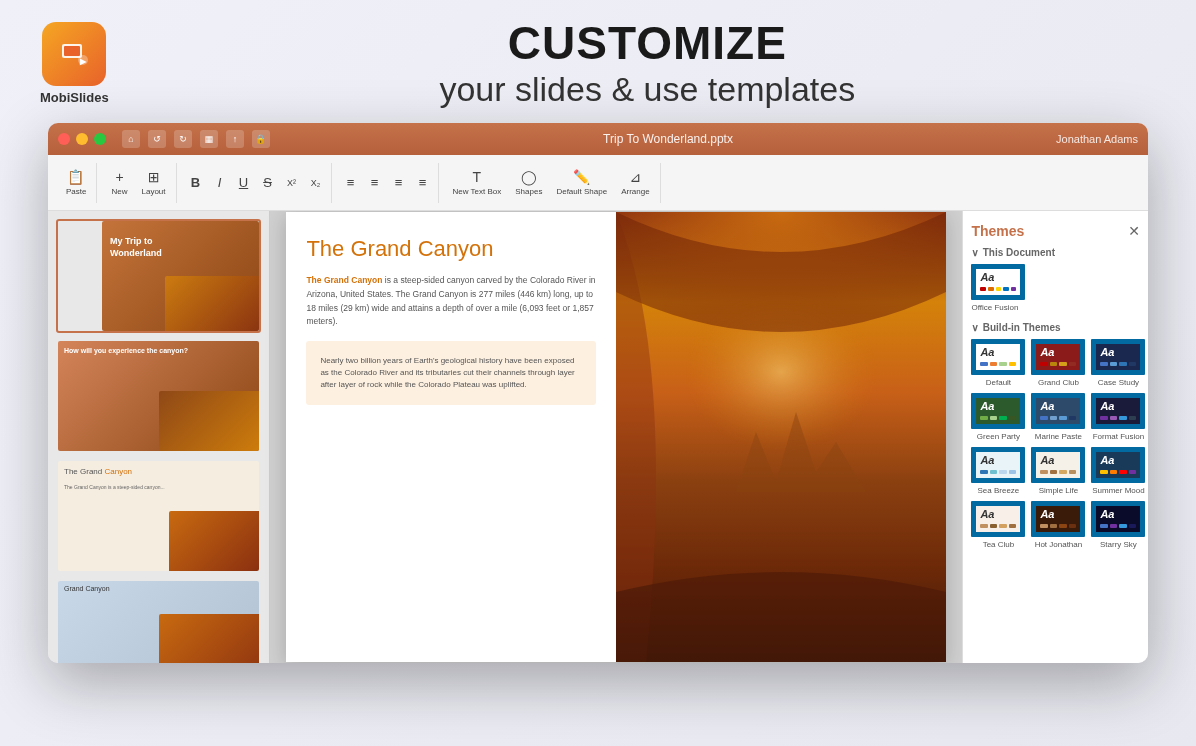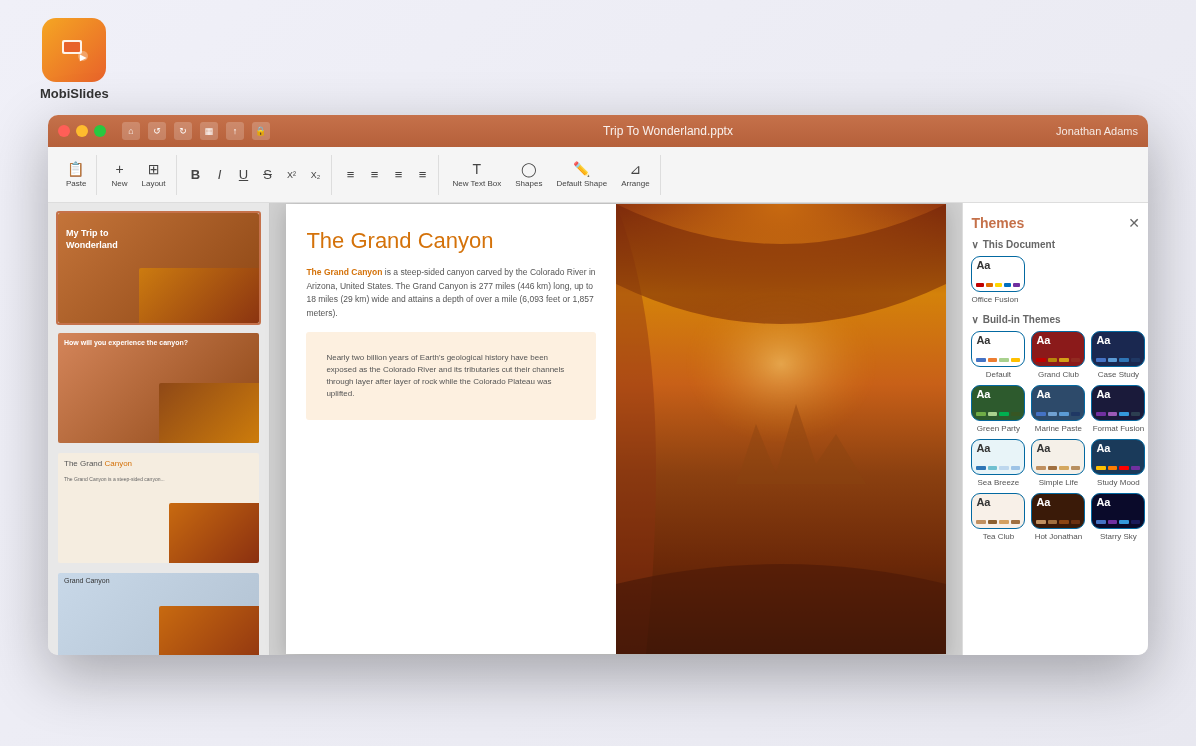--- a/index.html
+++ b/index.html
@@ -376,6 +376,10 @@
     </div>
     <span class="app-logo-name">MobiSlides</span>
   </div>
+  <div class="header-text">
+    <div class="header-title">CUSTOMIZE</div>
+    <div class="header-subtitle">your slides &amp; use templates</div>
+  </div>
 </div>
 
 <div class="app-window">

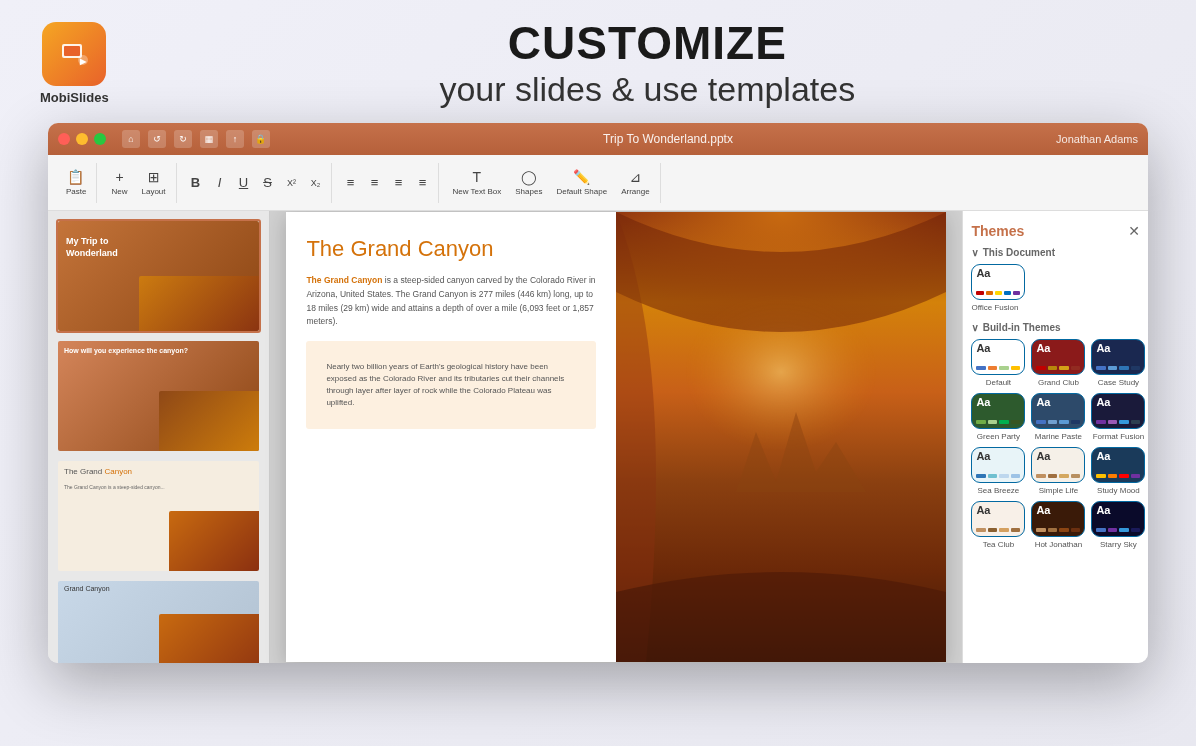--- a/index.html
+++ b/index.html
@@ -182,7 +182,7 @@
       border: 2px solid transparent;
       border-radius: 3px;
     }
-    .slide-thumb.active { border-color: #c5714a; }
+    .slide-thumb.active { border-color: #c5714a; padding-left: 44px; }
     .slide-thumb-inner {
       width: 100%;
       height: 110px;

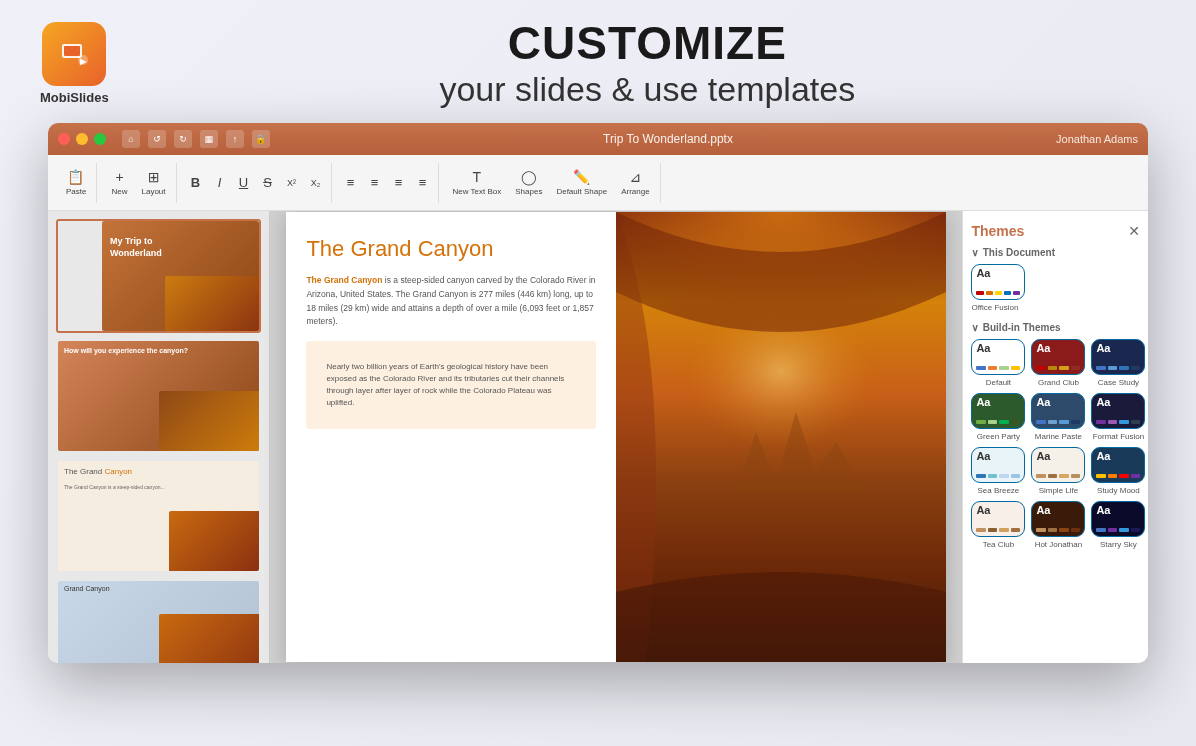--- a/index.html
+++ b/index.html
@@ -310,11 +310,12 @@
     .theme-preview {
       width: 54px;
       height: 36px;
-      border-radius: 9px;
-      border: 1px solid #0369a1;
+      border-radius: 1px;
+      border: 5px solid #0369a1;
       overflow: hidden;
       position: relative;
       background: white;
+      font-style: italic;
     }
     .theme-preview-aa {
       font-size: 11px;

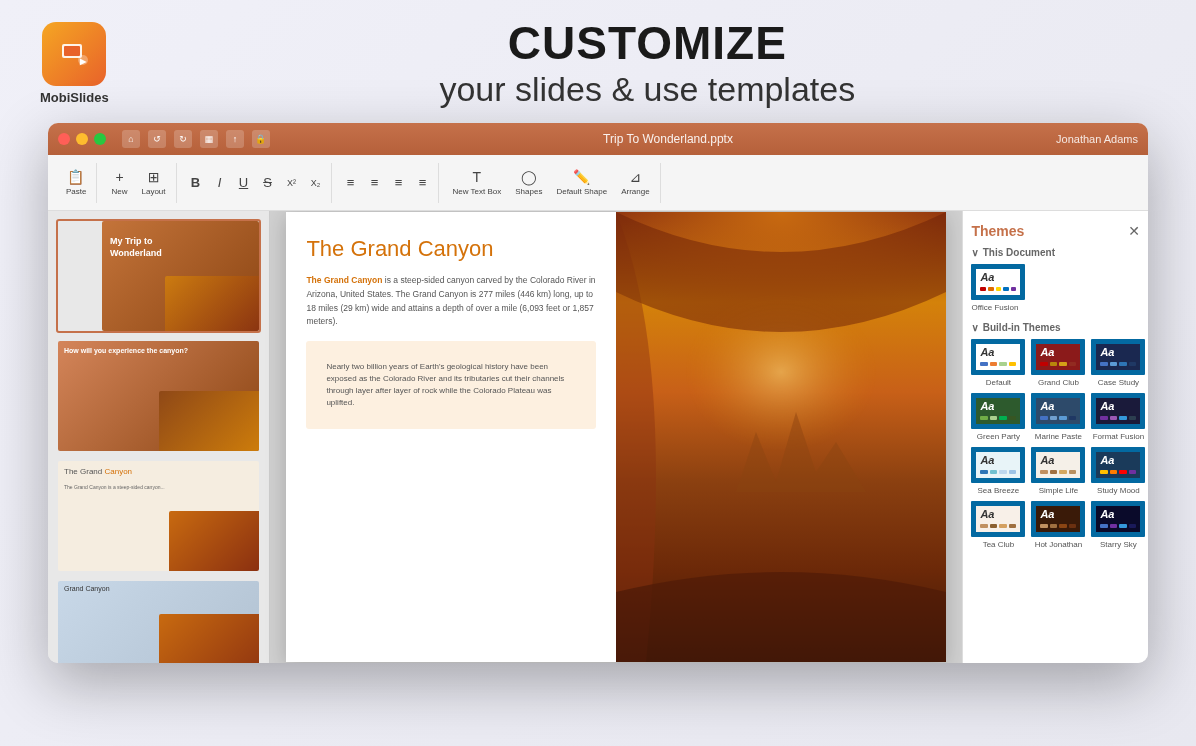--- a/index.html
+++ b/index.html
@@ -239,7 +239,7 @@
     .slide-heading span { color: #d4720a; font-weight: 500; }
     .slide-block {
       background: #fdf0e0;
-      padding: 20px;
+      padding: 14px;
       border-radius: 3px;
       font-size: 8px;
       color: #555;

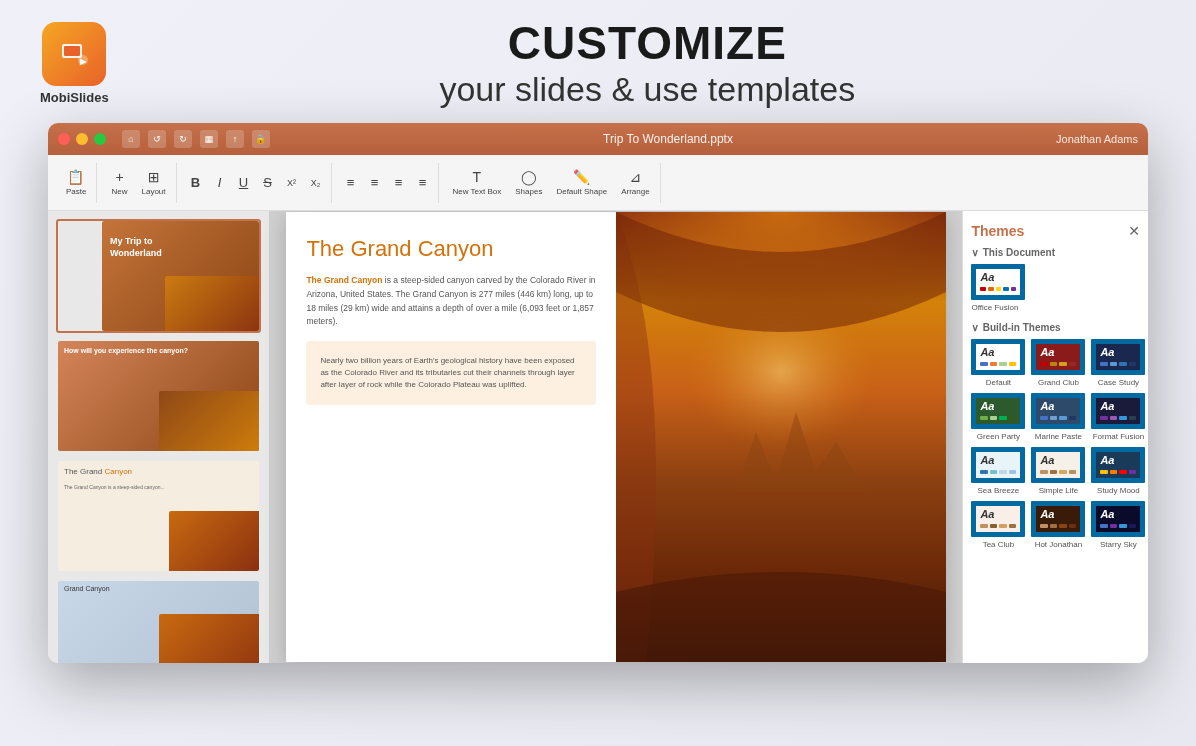--- a/index.html
+++ b/index.html
@@ -676,7 +676,7 @@
                 <div class="theme-color-dot" style="background:#7030a0;"></div>
               </div>
             </div>
-            <span class="theme-label">Study Mood</span>
+            <span class="theme-label">Summer Mood</span>
           </div>
 
           <div class="theme-item">

